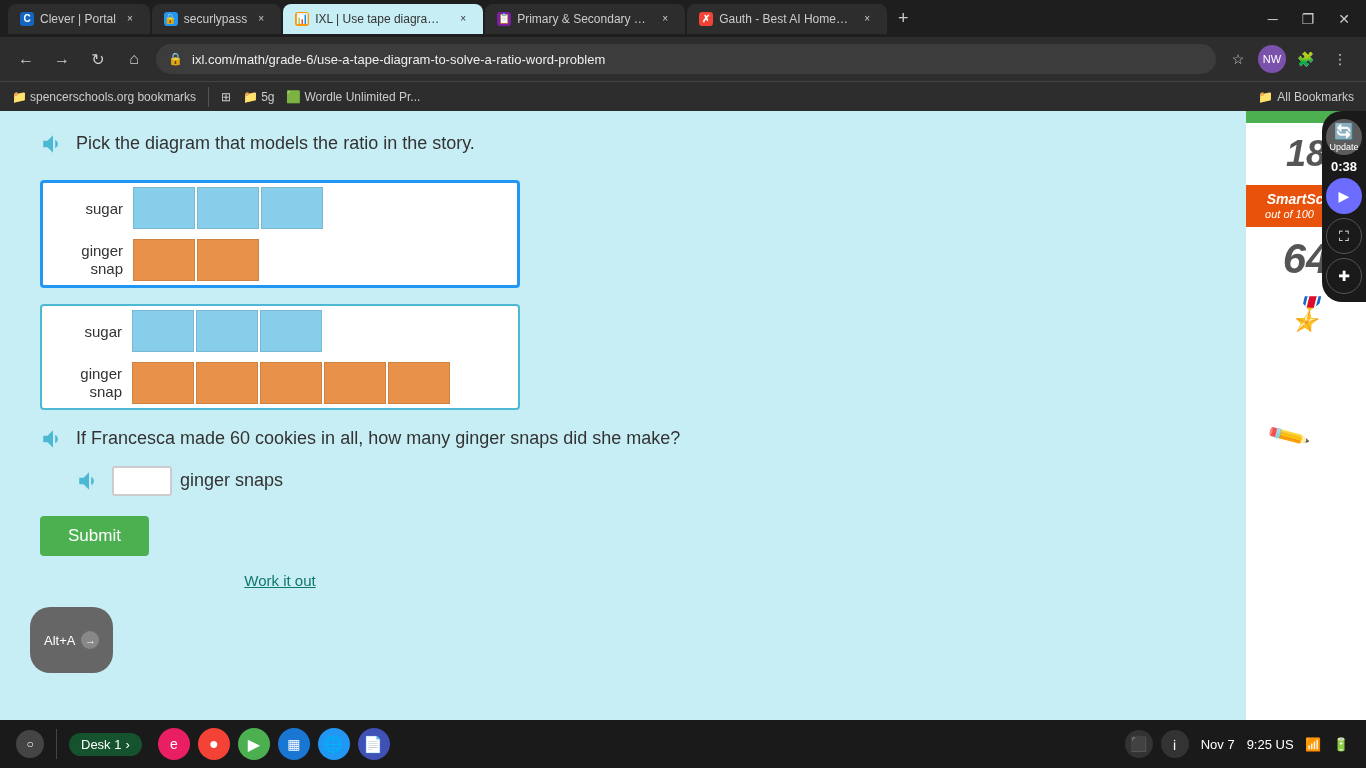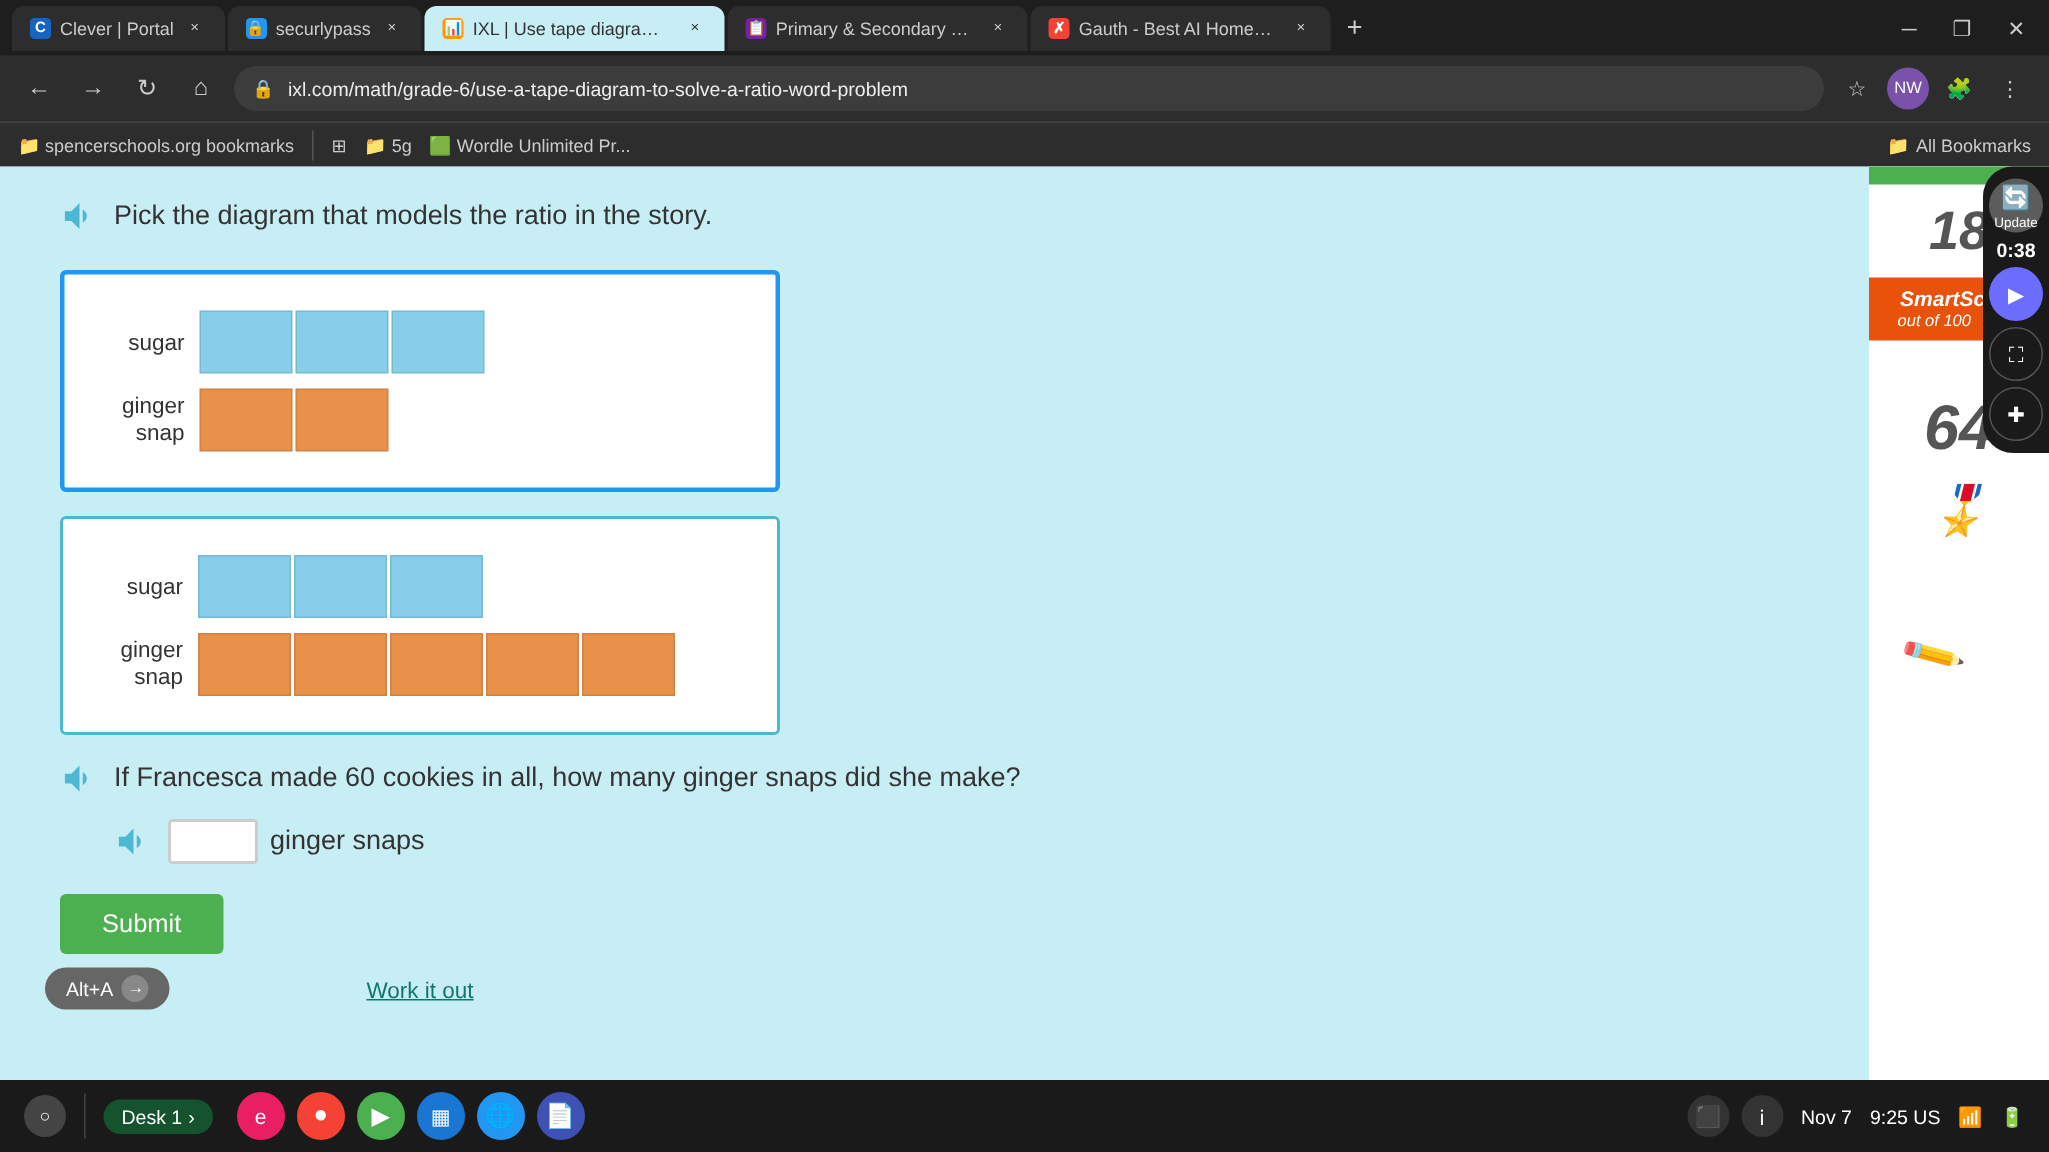--- a/index.html
+++ b/index.html
@@ -41,7 +41,7 @@
     .audio-text { font-size: 18px; color: #333; line-height: 1.4; }
 
     
-    .diagram-container { border: 2px solid #4db8d4; border-radius: 4px; padding: 24px 20px; margin-bottom: 16px; background: white; max-width: 480px; }
+    .diagram-container { border: 2px solid #4db8d4; border-radius: 4px; padding: 4px 20px; margin-bottom: 16px; background: white; max-width: 480px; }
     .diagram-container.selected { border: 3px solid #2196F3; }
     .tape-row { display: flex; align-items: center; margin-bottom: 10px; }
     .tape-row:last-child { margin-bottom: 0; }

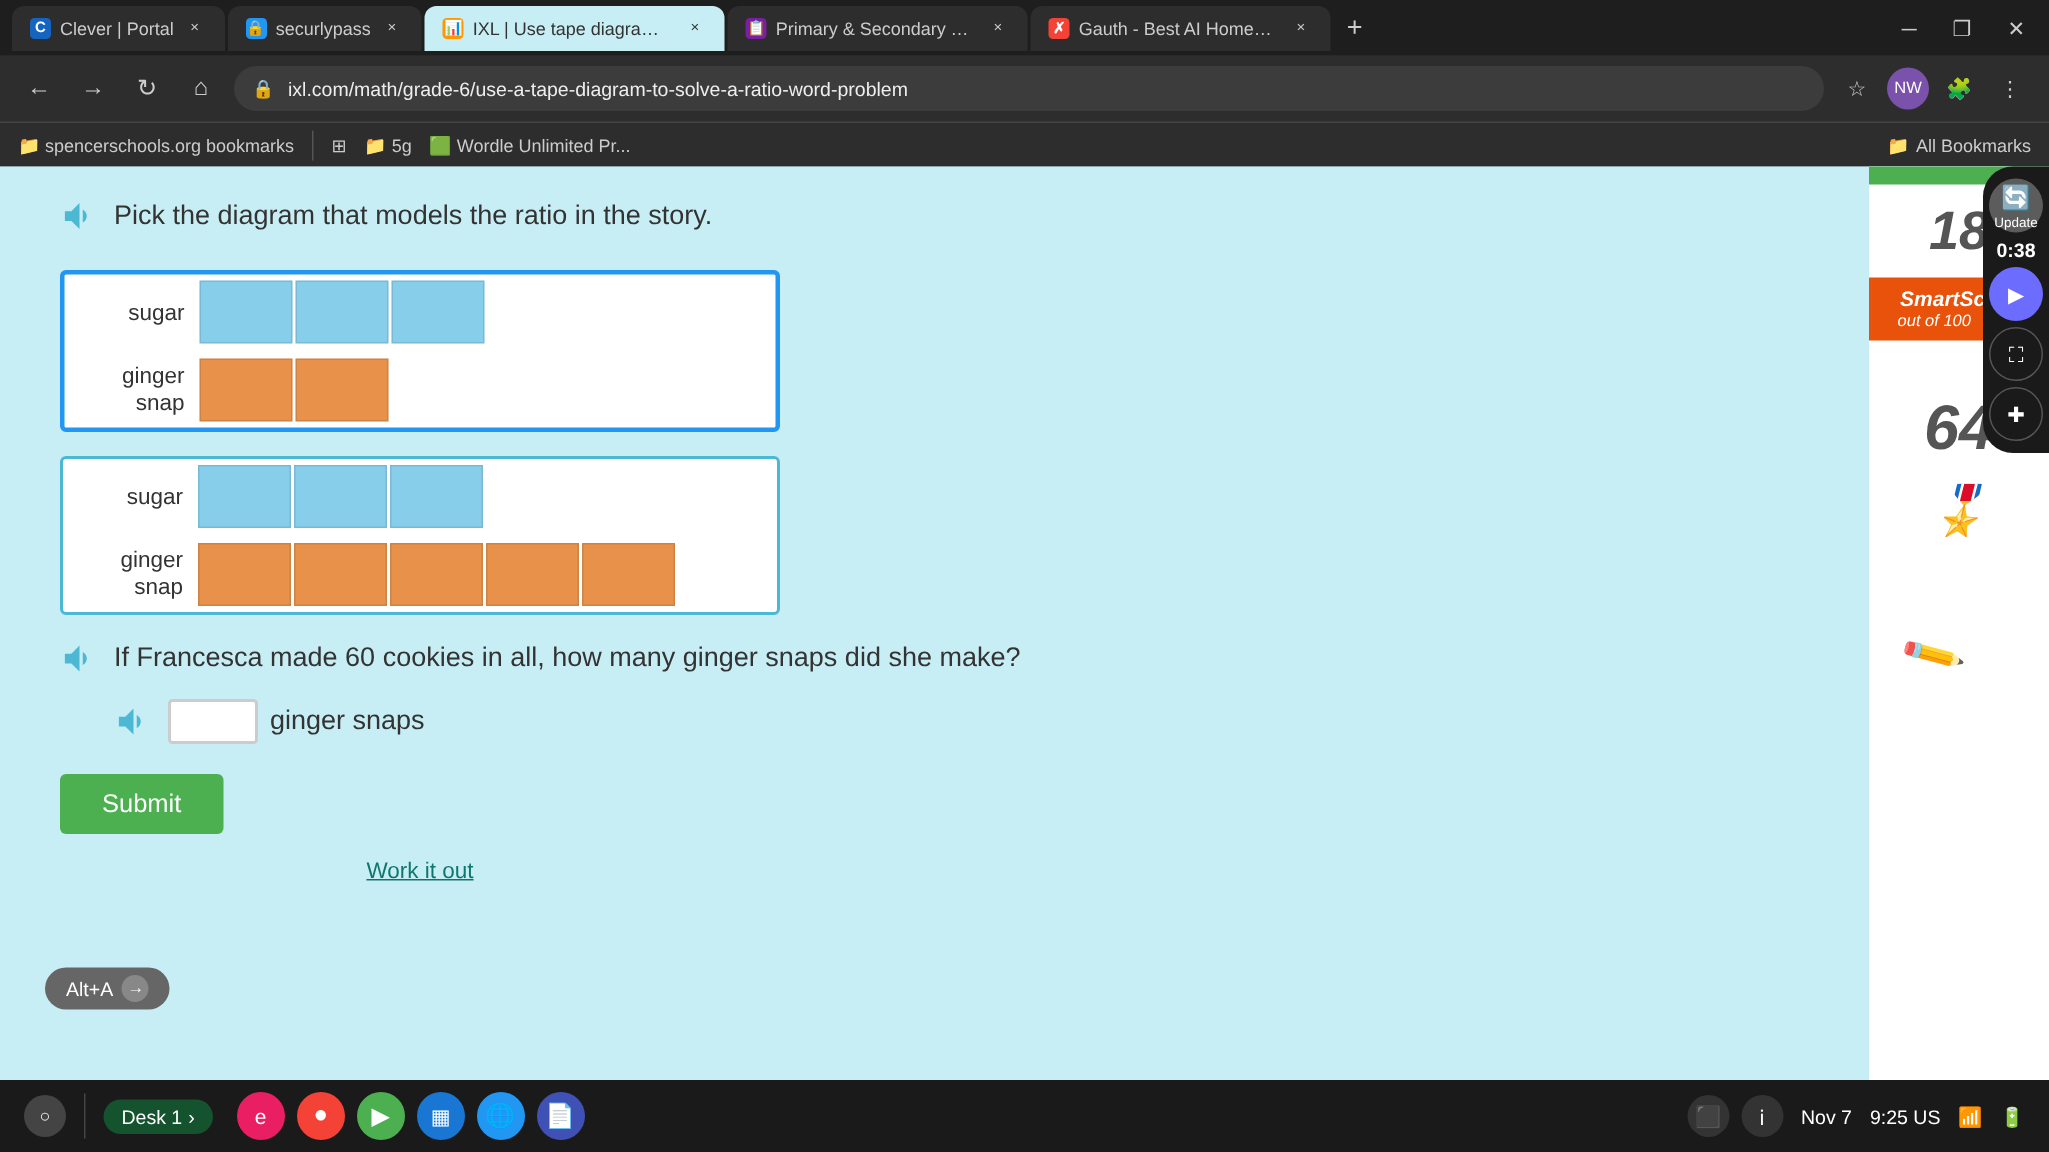--- a/index.html
+++ b/index.html
@@ -61,7 +61,7 @@
     .smart-score-box { background: #E8520A; color: white; text-align: center; padding: 6px 10px; width: 100%; cursor: pointer; }
     .smart-score-title { font-size: 14px; font-weight: bold; }
     .smart-score-sub { font-size: 11px; display: flex; align-items: center; justify-content: center; gap: 19px; }
-    .smart-score-value { font-size: 42px; font-weight: bold; color: #555; text-align: center; padding: 8px 0; margin-top: 26px; }
+    .smart-score-value { font-size: 42px; font-weight: bold; color: #555; text-align: center; padding: 8px 0; }
     .ribbon-icon { text-align: center; font-size: 32px; padding: 4px 0; }
 
     

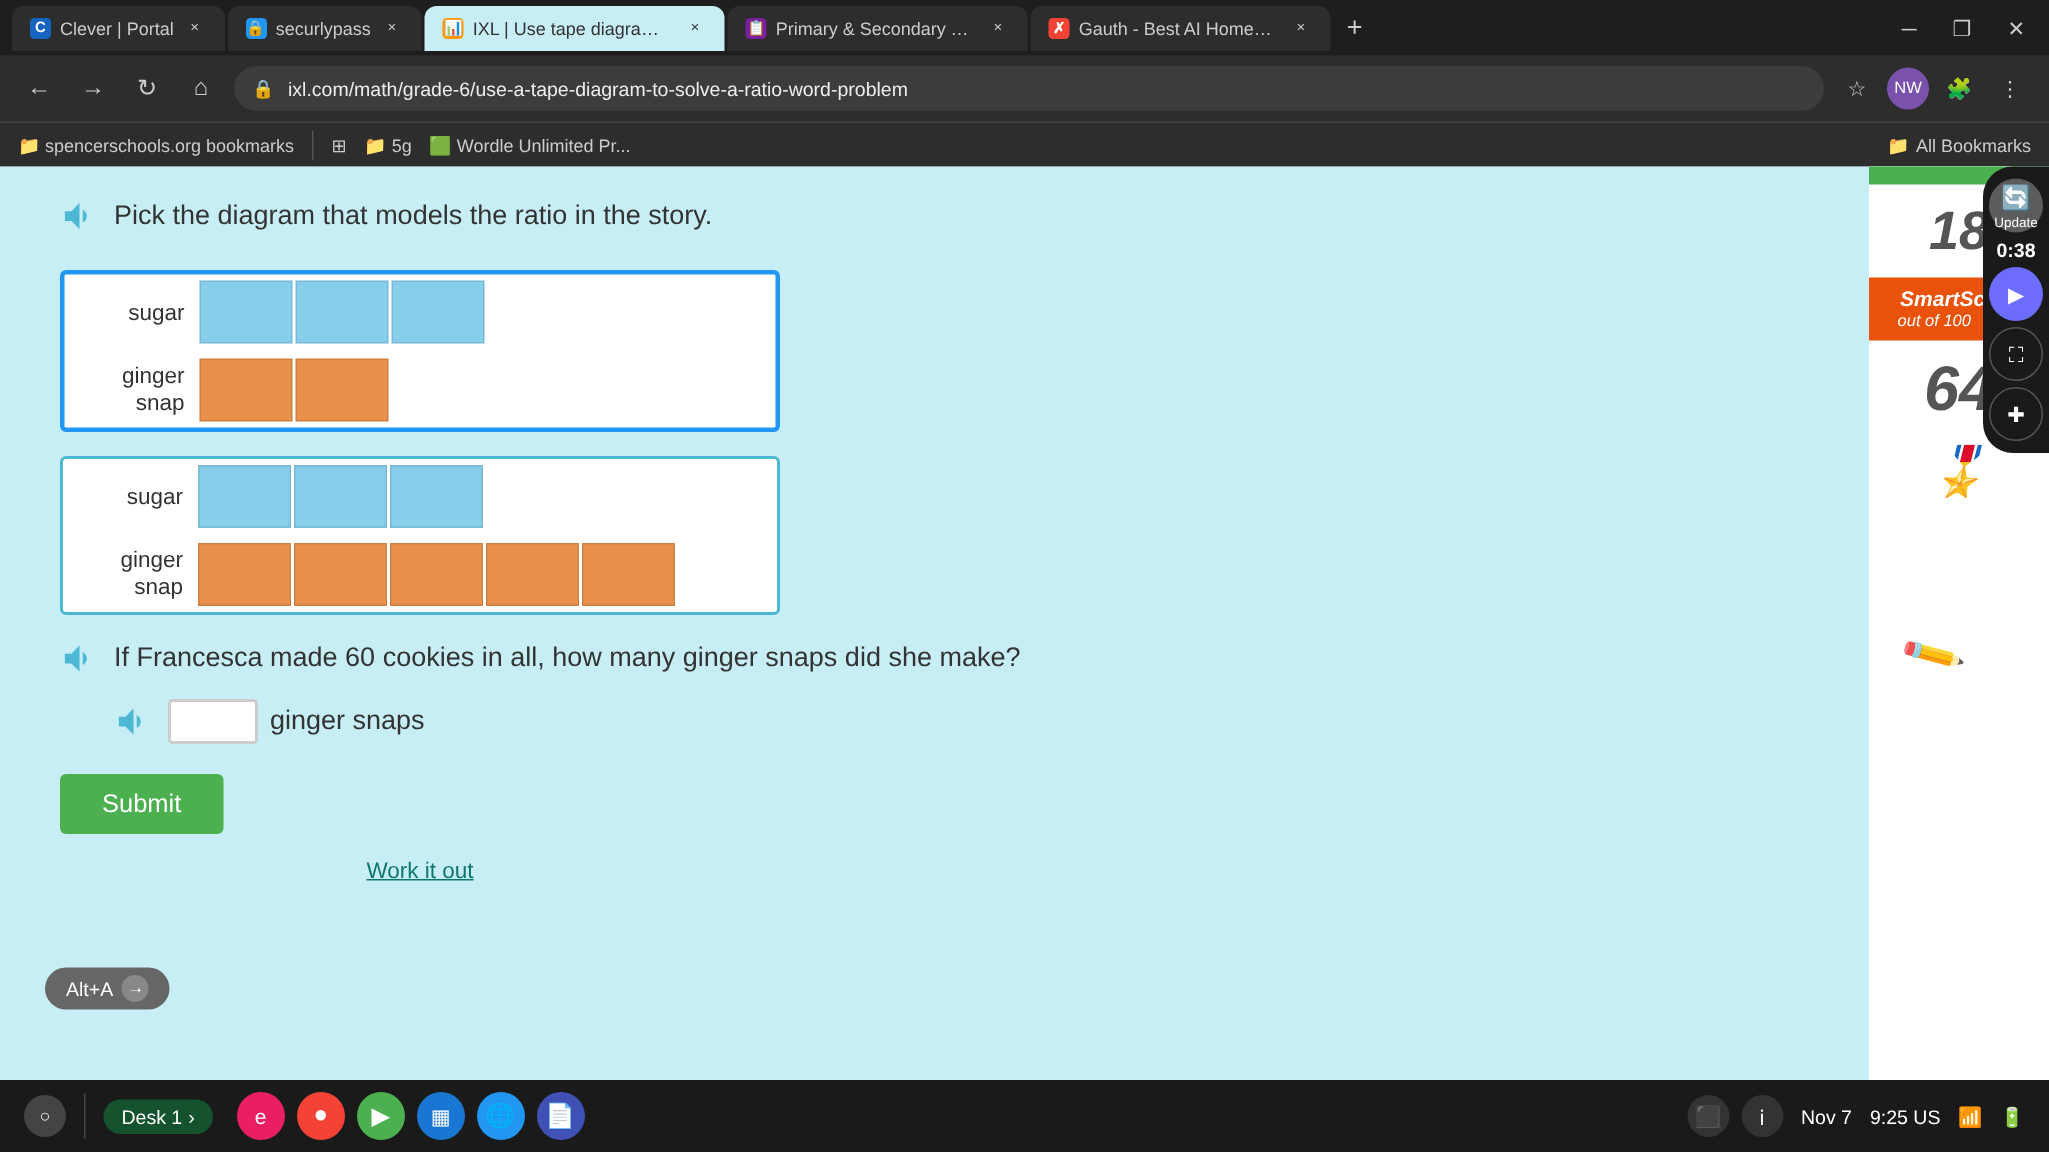--- a/index.html
+++ b/index.html
@@ -78,7 +78,7 @@
     .pencil-icon { position: absolute; right: 60px; top: 420px; font-size: 28px; color: #4db8d4; transform: rotate(-30deg); cursor: pointer; }
 
     
-    .alt-a-btn { position: absolute; bottom: 95px; left: 30px; background: #666; color: white; border-radius: 20px; padding: 5px 14px; font-size: 13px; display: flex; align-items: center; gap: 6px; cursor: pointer; }
+    .alt-a-btn { position: absolute; bottom: 95px; left: 30px; background: #666; color: white; border-radius: 20px; padding: 24px 14px; font-size: 13px; display: flex; align-items: center; gap: 6px; cursor: pointer; }
     .alt-a-arrow { width: 18px; height: 18px; background: #888; border-radius: 50%; display: flex; align-items: center; justify-content: center; font-size: 11px; }
 
     

